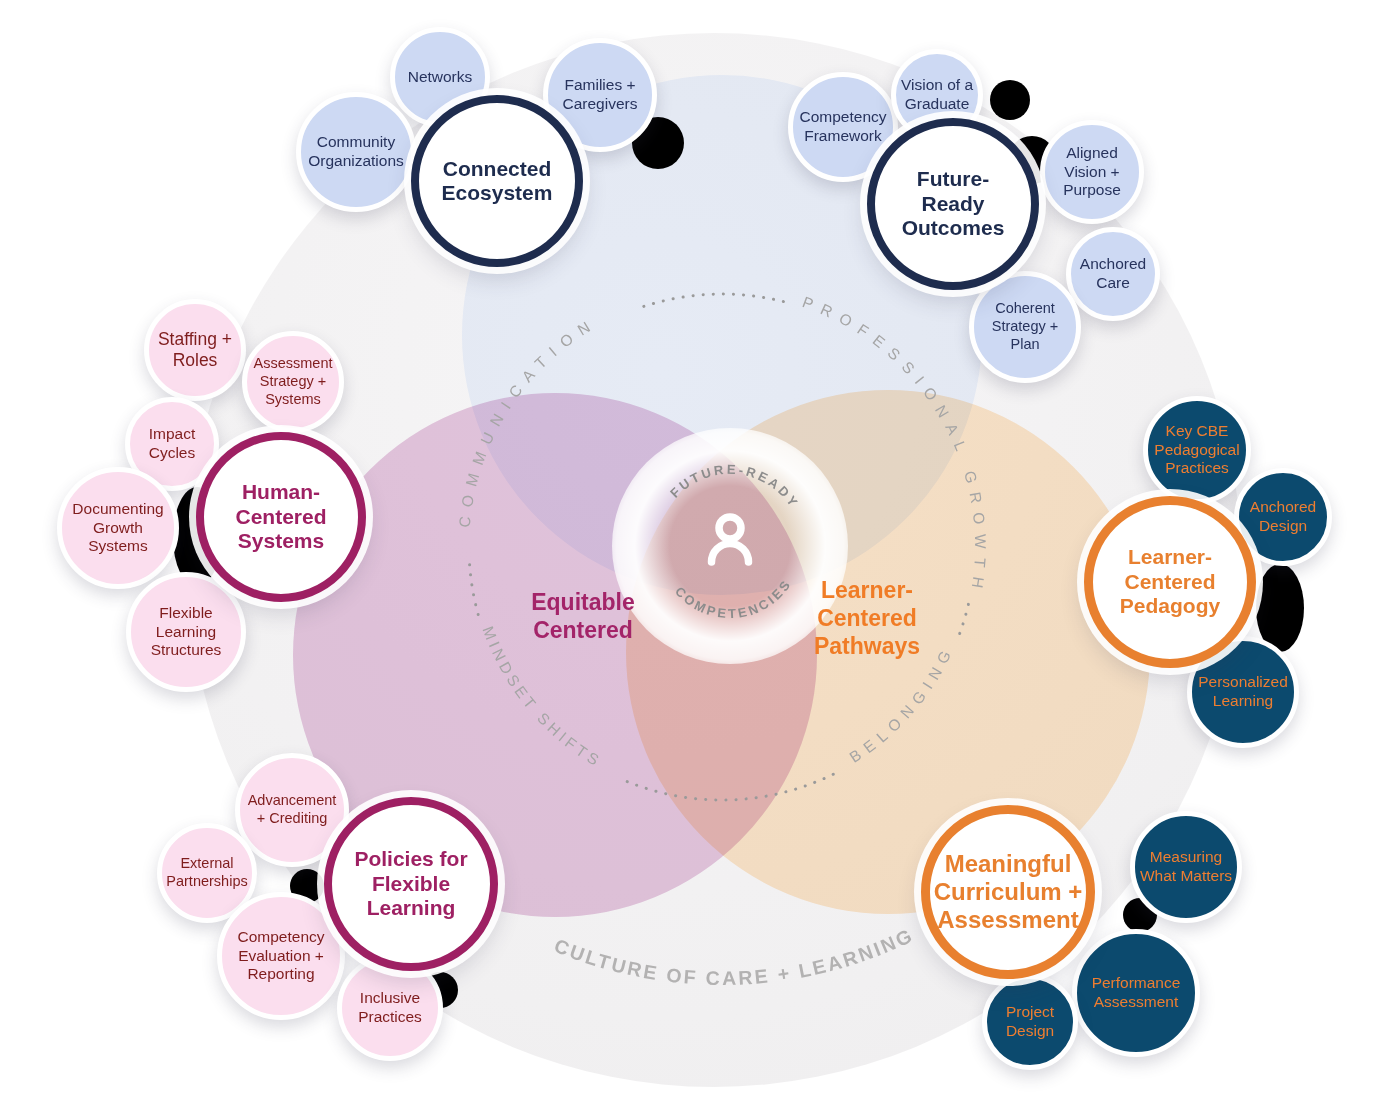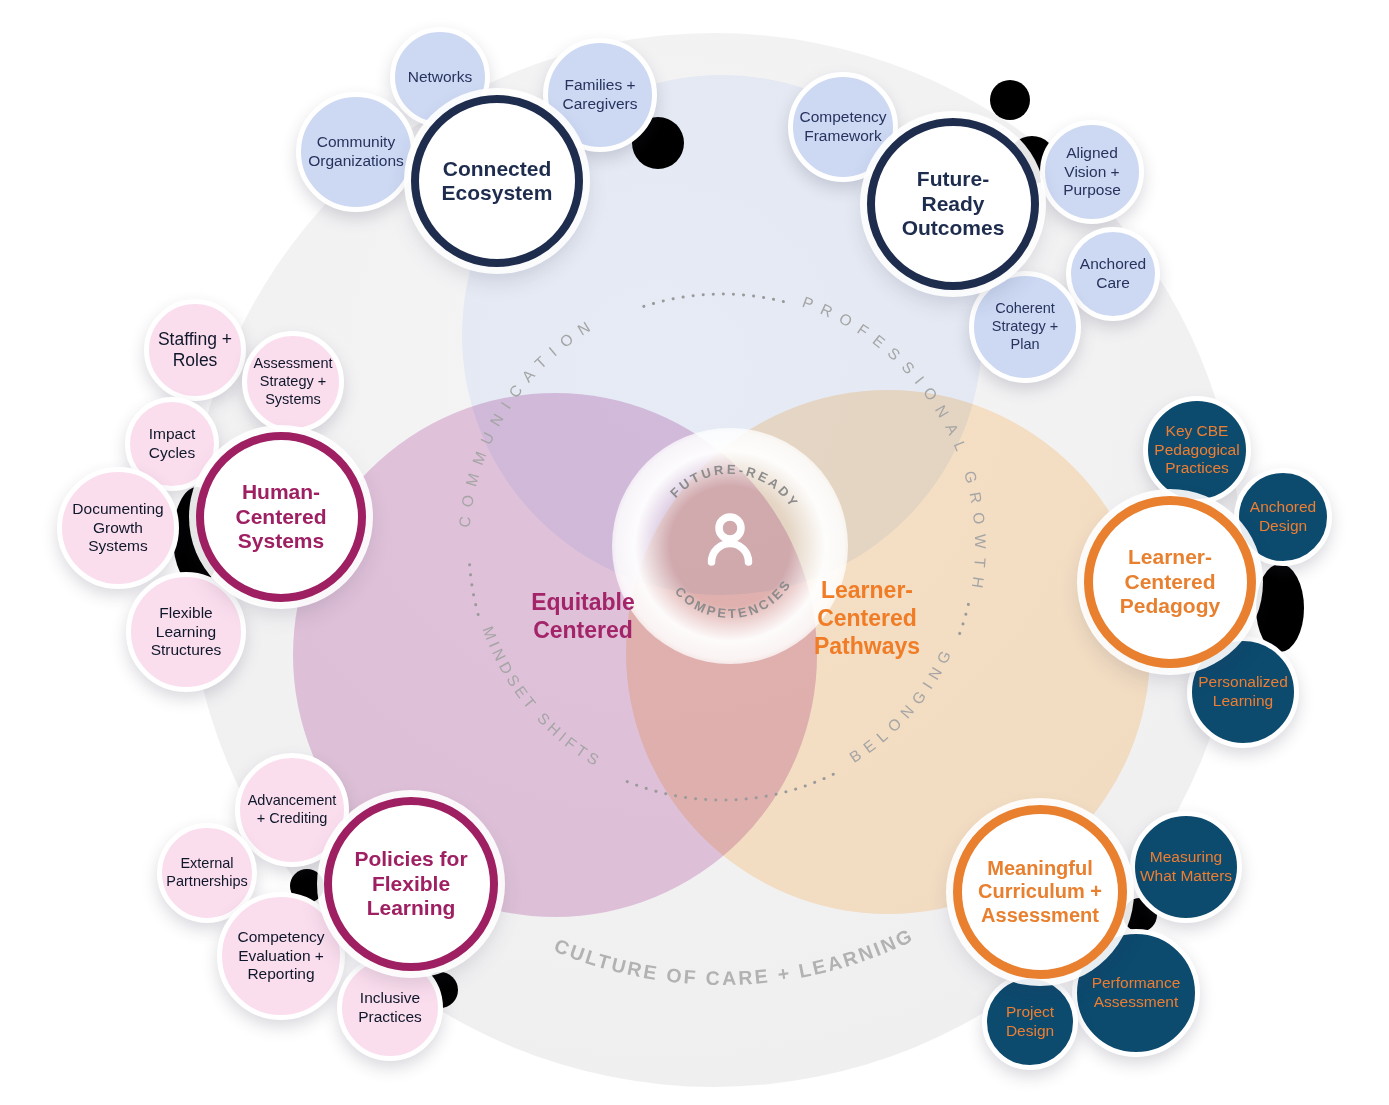--- a/index.html
+++ b/index.html
@@ -135,6 +135,7 @@
 Ecosystem</div>
 
   <div class="bubble blue" style="left:788px;top:72px;width:110px;height:110px;">Competency Framework</div>
+  <div class="bubble blue" style="left:891px;top:49px;width:92px;height:92px;">Vision of a Graduate</div>
   <div class="bubble blue" style="left:1040px;top:120px;width:104px;height:104px;">Aligned Vision + Purpose</div>
   <div class="bubble blue" style="left:1066px;top:227px;width:94px;height:94px;">Anchored Care</div>
   <div class="bubble blue" style="left:969px;top:271px;width:112px;height:112px;font-size:14.5px;">Coherent Strategy + Plan</div>

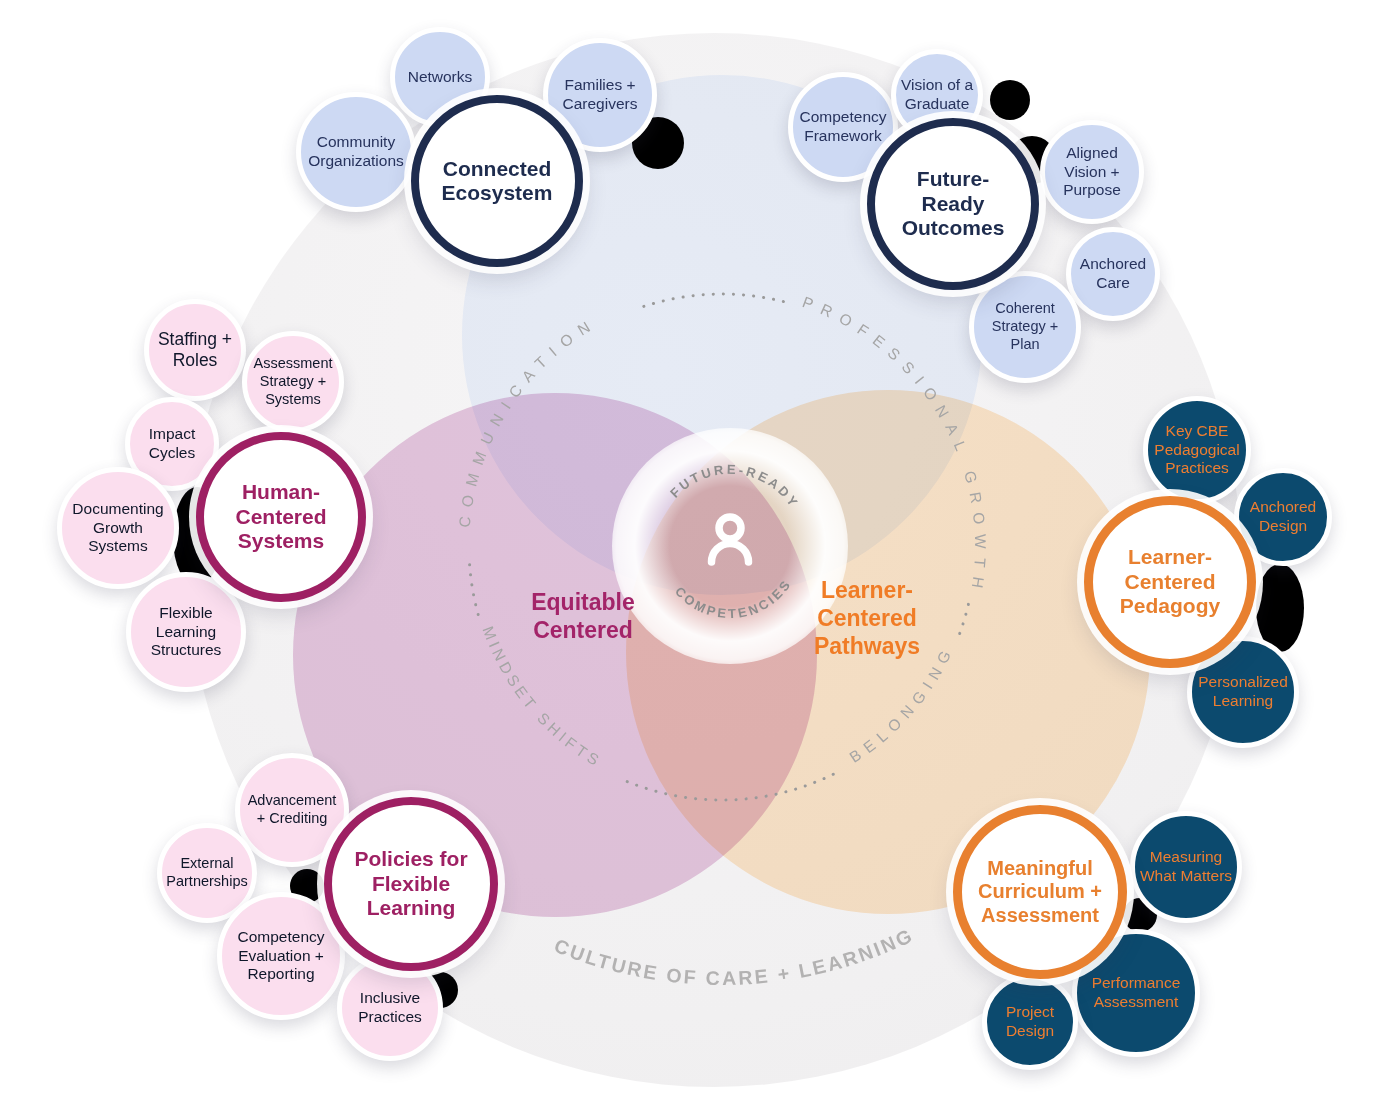--- a/index.html
+++ b/index.html
@@ -44,7 +44,7 @@
     font-size:15.5px;line-height:1.22;z-index:6;padding:3px;
   }
   .bubble.blue{background:#cdd9f3;color:#27335d;}
-  .bubble.pink{background:#fbdeee;color:#0f172a;}
+  .bubble.pink{background:#fbdeee;color:#7f1d1d;}
   .bubble.peach{background:#0c4a6e;color:#ee7e31;}
   .node{
     position:absolute;border-radius:50%;background:#ffffff;box-sizing:border-box;

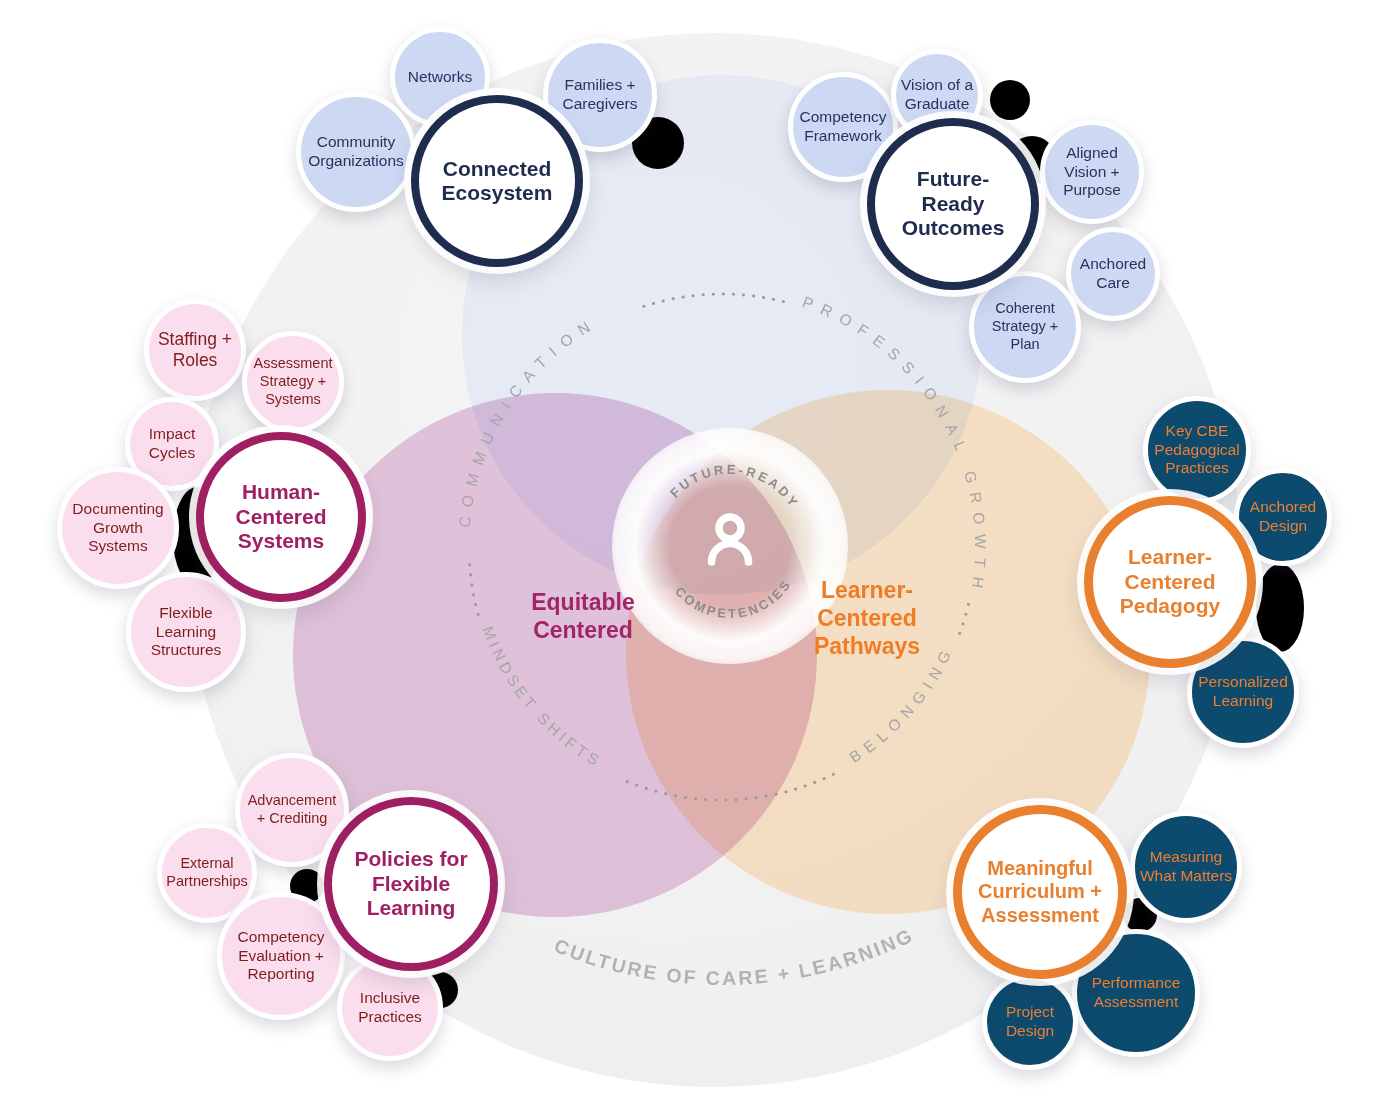--- a/index.html
+++ b/index.html
@@ -170,7 +170,7 @@
   <div class="bubble peach" style="left:1130px;top:811px;width:112px;height:112px;">Measuring What Matters</div>
   <div class="bubble peach" style="left:1072px;top:929px;width:128px;height:128px;">Performance Assessment</div>
   <div class="bubble peach" style="left:982px;top:974px;width:96px;height:96px;">Project Design</div>
-  <div class="node orange" style="left:953px;top:805px;width:174px;height:174px;font-size:20px;">Meaningful
+  <div class="node orange" style="left:921px;top:805px;width:174px;height:174px;font-size:24px;">Meaningful
 Curriculum +
 Assessment</div>
 

